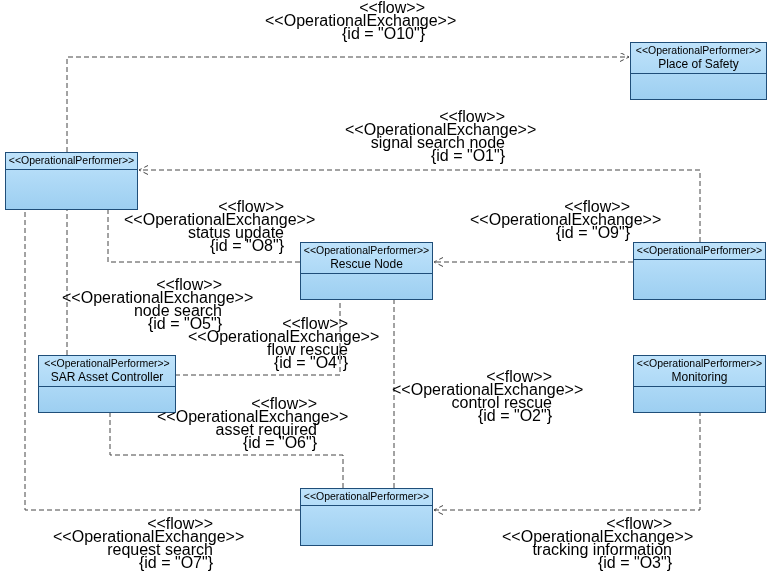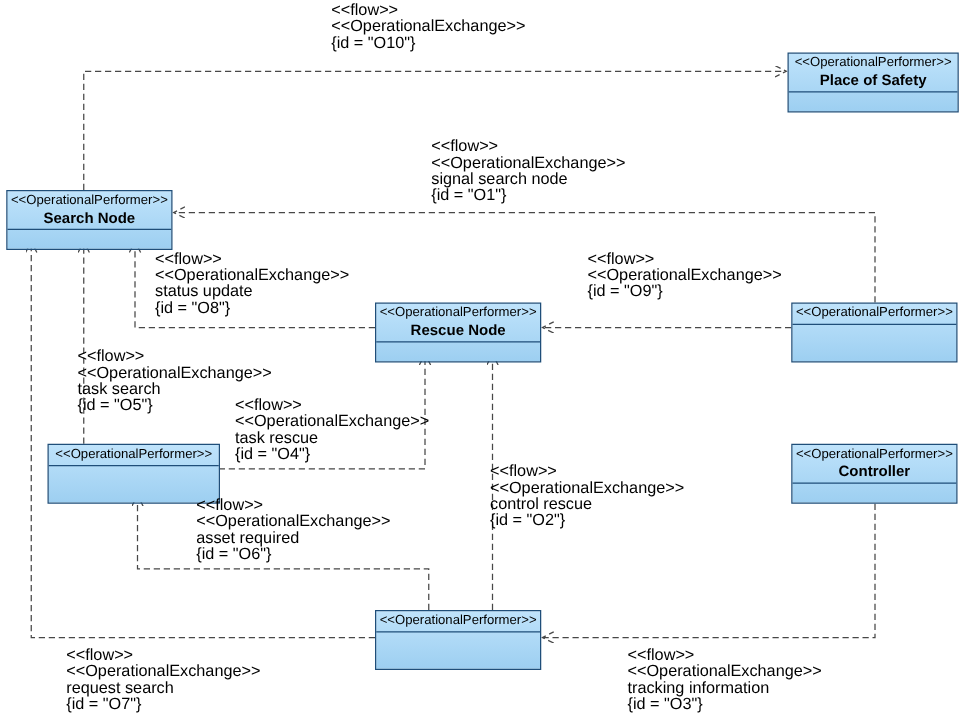--- a/index.html
+++ b/index.html
@@ -24,7 +24,7 @@
   .node-name{font-size:12px;line-height:14px;font-weight:bold;white-space:nowrap;}
   .node-compartment{flex:1 1 auto;}
   .flow-label{
-    position:absolute;text-align:left;font-size:13px;line-height:13px;
+    position:absolute;text-align:right;font-size:16px;line-height:13px;
   }
   .flow-label div{white-space:nowrap;}
 </style>

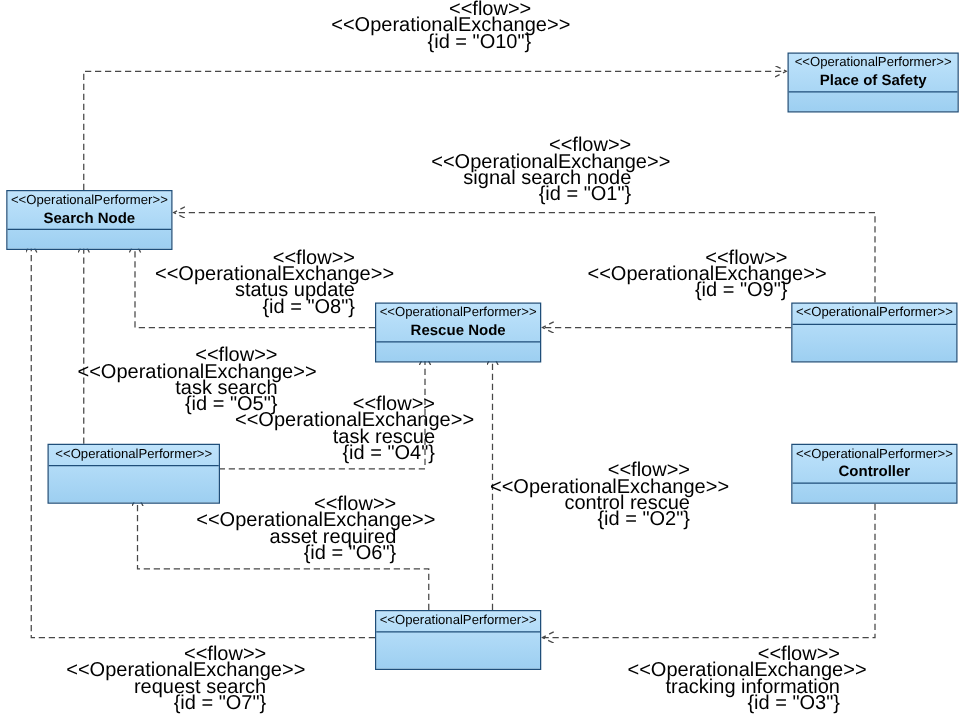--- a/index.html
+++ b/index.html
@@ -10,7 +10,7 @@
   #connector-layer{position:absolute;left:0;top:0;width:768px;height:572px;}
   #connector-layer path{fill:none;stroke:#474747;stroke-width:1;stroke-dasharray:5 3;}
   .node{
-    position:absolute;height:48px;box-sizing:border-box;
+    position:absolute;height:58px;box-sizing:border-box;
     border:1px solid #1f4e79;
     background:linear-gradient(#bfe3fb,#9dcff1);
     display:flex;flex-direction:column;

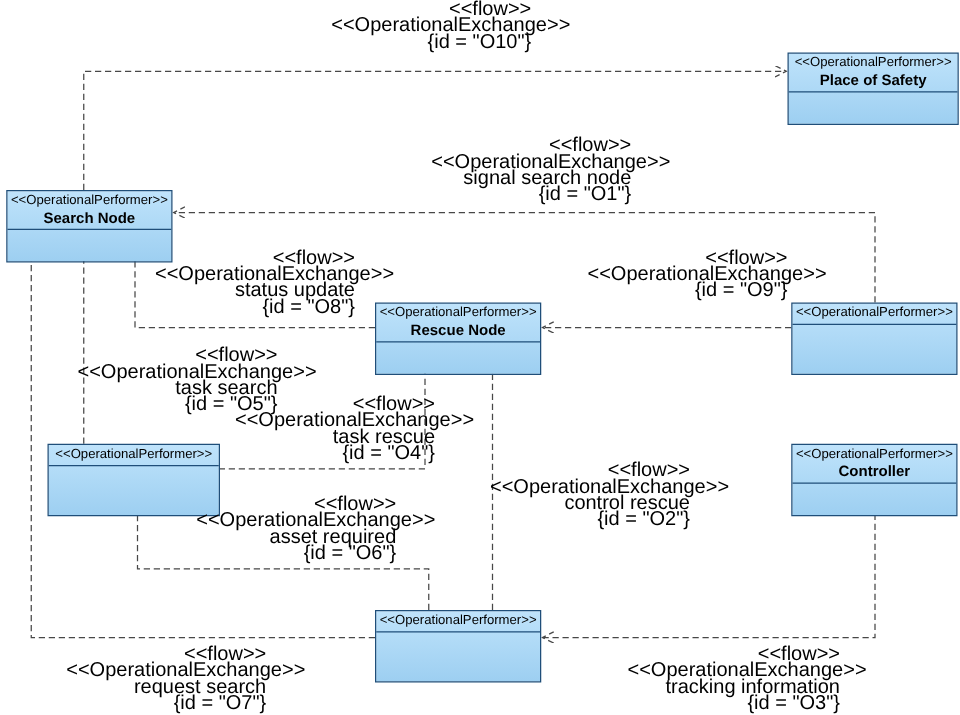--- a/index.html
+++ b/index.html
@@ -21,7 +21,7 @@
     padding:1px 2px 2px 2px;
   }
   .node-stereotype{font-size:10.5px;line-height:13px;white-space:nowrap;}
-  .node-name{font-size:12px;line-height:14px;font-weight:bold;white-space:nowrap;}
+  .node-name{font-size:12px;line-height:14px;font-weight:normal;white-space:nowrap;}
   .node-compartment{flex:1 1 auto;}
   .flow-label{
     position:absolute;text-align:right;font-size:16px;line-height:13px;

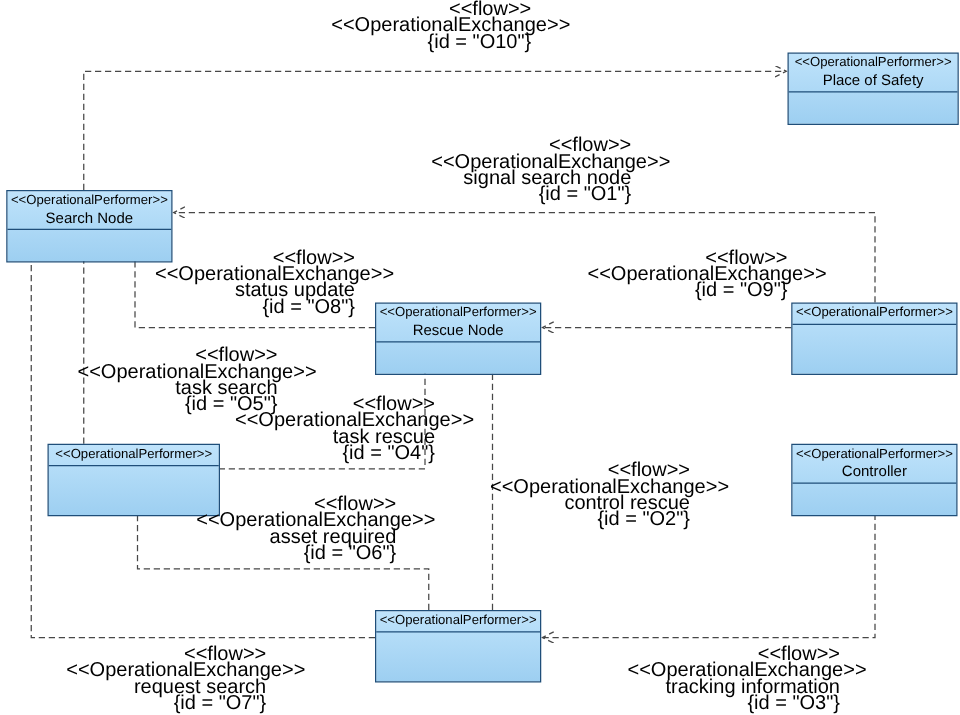--- a/index.html
+++ b/index.html
@@ -62,7 +62,6 @@
   <div class="node" style="left:5px;top:152px;width:133px">
     <div class="node-head">
       <div class="node-stereotype">&lt;&lt;OperationalPerformer&gt;&gt;</div>
-      <div class="node-name">Search Node</div>
     </div>
     <div class="node-compartment"></div>
   </div>

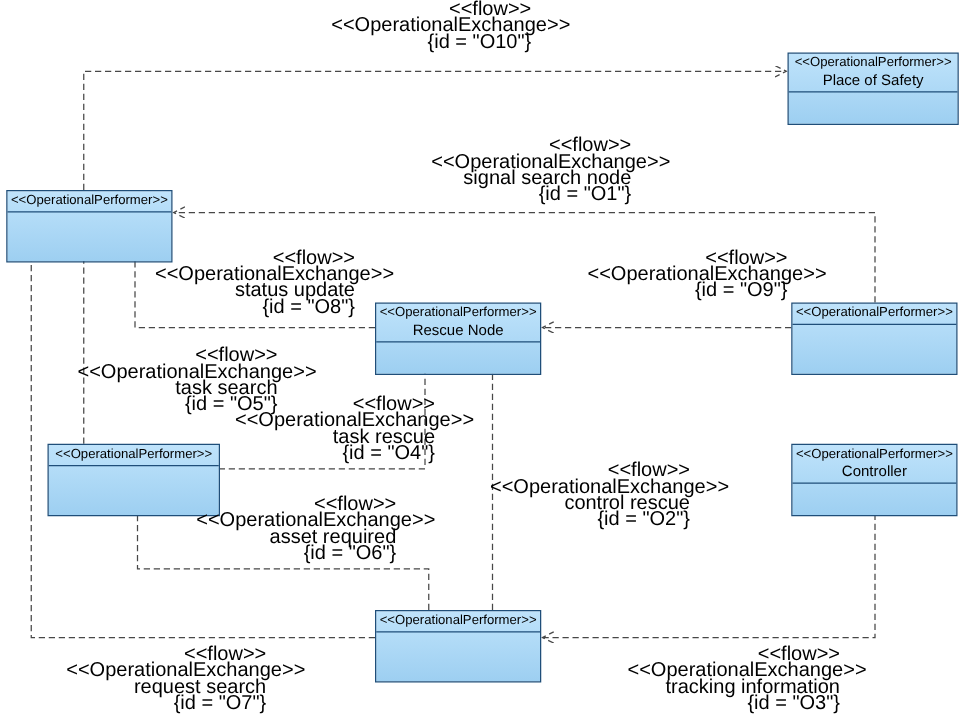--- a/index.html
+++ b/index.html
@@ -132,7 +132,7 @@
   <div class="flow-label" style="left:62px;top:278px;width:160px">
     <div>&lt;&lt;flow&gt;&gt;</div>
     <div>&lt;&lt;OperationalExchange&gt;&gt;</div>
-    <div>task search</div>
+    <div>node search</div>
     <div>{id = "O5"}</div>
   </div>
 

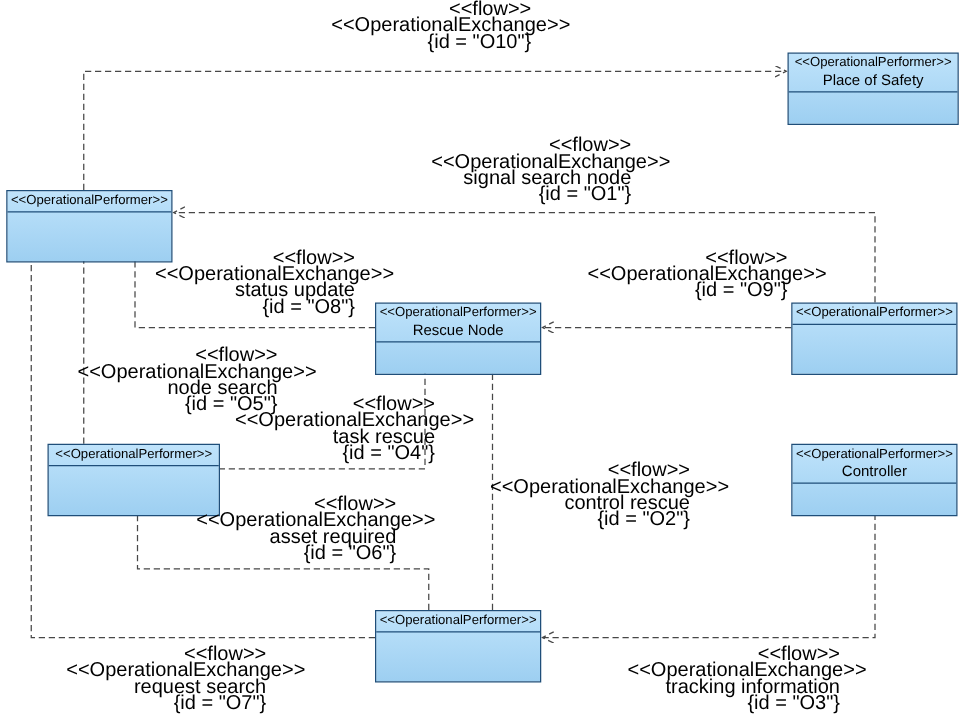--- a/index.html
+++ b/index.html
@@ -139,7 +139,7 @@
   <div class="flow-label" style="left:188px;top:317px;width:160px">
     <div>&lt;&lt;flow&gt;&gt;</div>
     <div>&lt;&lt;OperationalExchange&gt;&gt;</div>
-    <div>task rescue</div>
+    <div>flow rescue</div>
     <div>{id = "O4"}</div>
   </div>
 

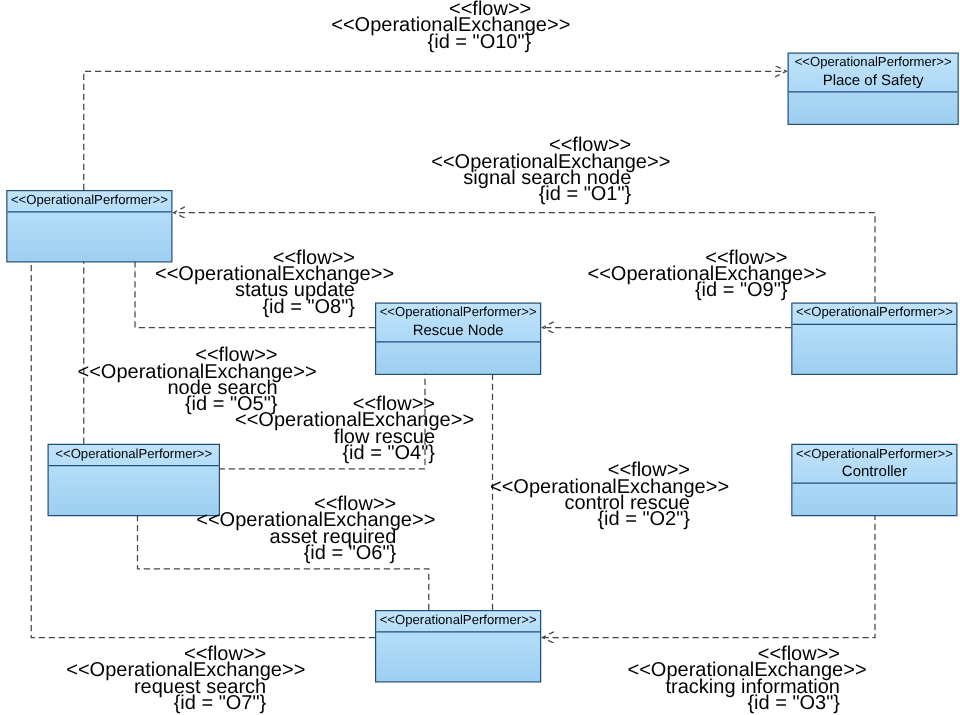--- a/index.html
+++ b/index.html
@@ -84,6 +84,7 @@
   <div class="node" style="left:38px;top:355px;width:138px">
     <div class="node-head">
       <div class="node-stereotype">&lt;&lt;OperationalPerformer&gt;&gt;</div>
+      <div class="node-name">SAR Asset Controller</div>
     </div>
     <div class="node-compartment"></div>
   </div>

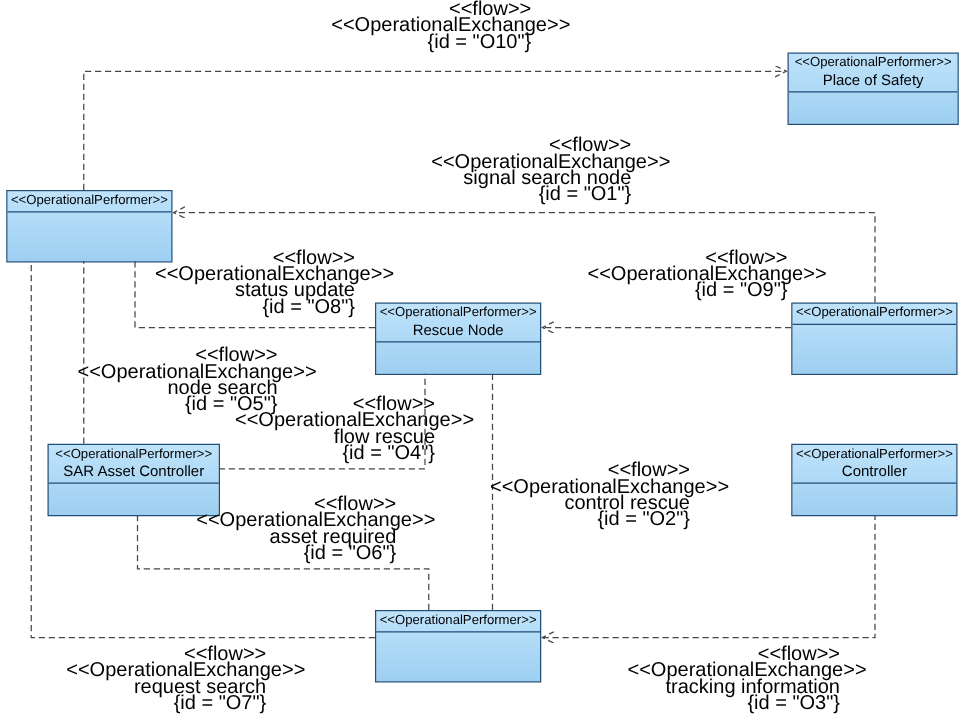--- a/index.html
+++ b/index.html
@@ -92,7 +92,7 @@
   <div class="node" style="left:633px;top:355px;width:133px">
     <div class="node-head">
       <div class="node-stereotype">&lt;&lt;OperationalPerformer&gt;&gt;</div>
-      <div class="node-name">Controller</div>
+      <div class="node-name">Monitoring</div>
     </div>
     <div class="node-compartment"></div>
   </div>

